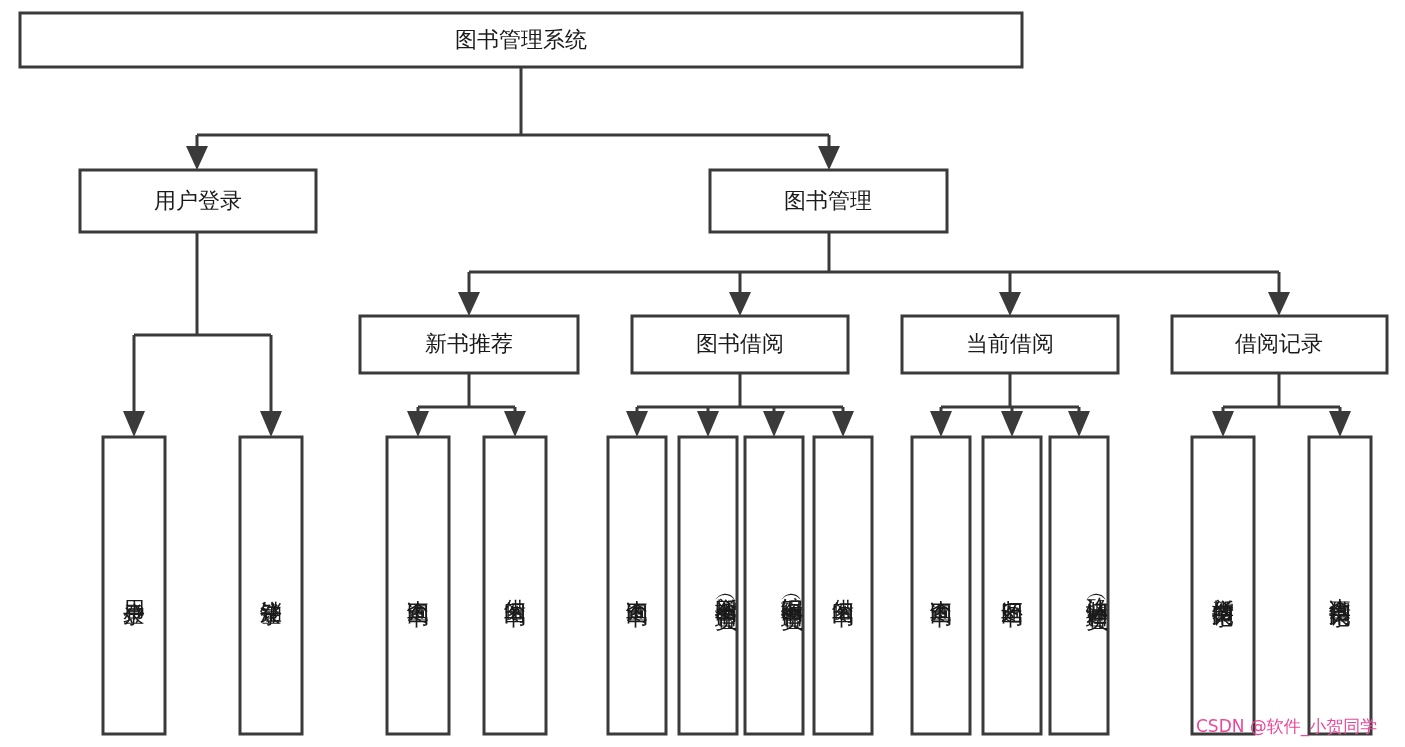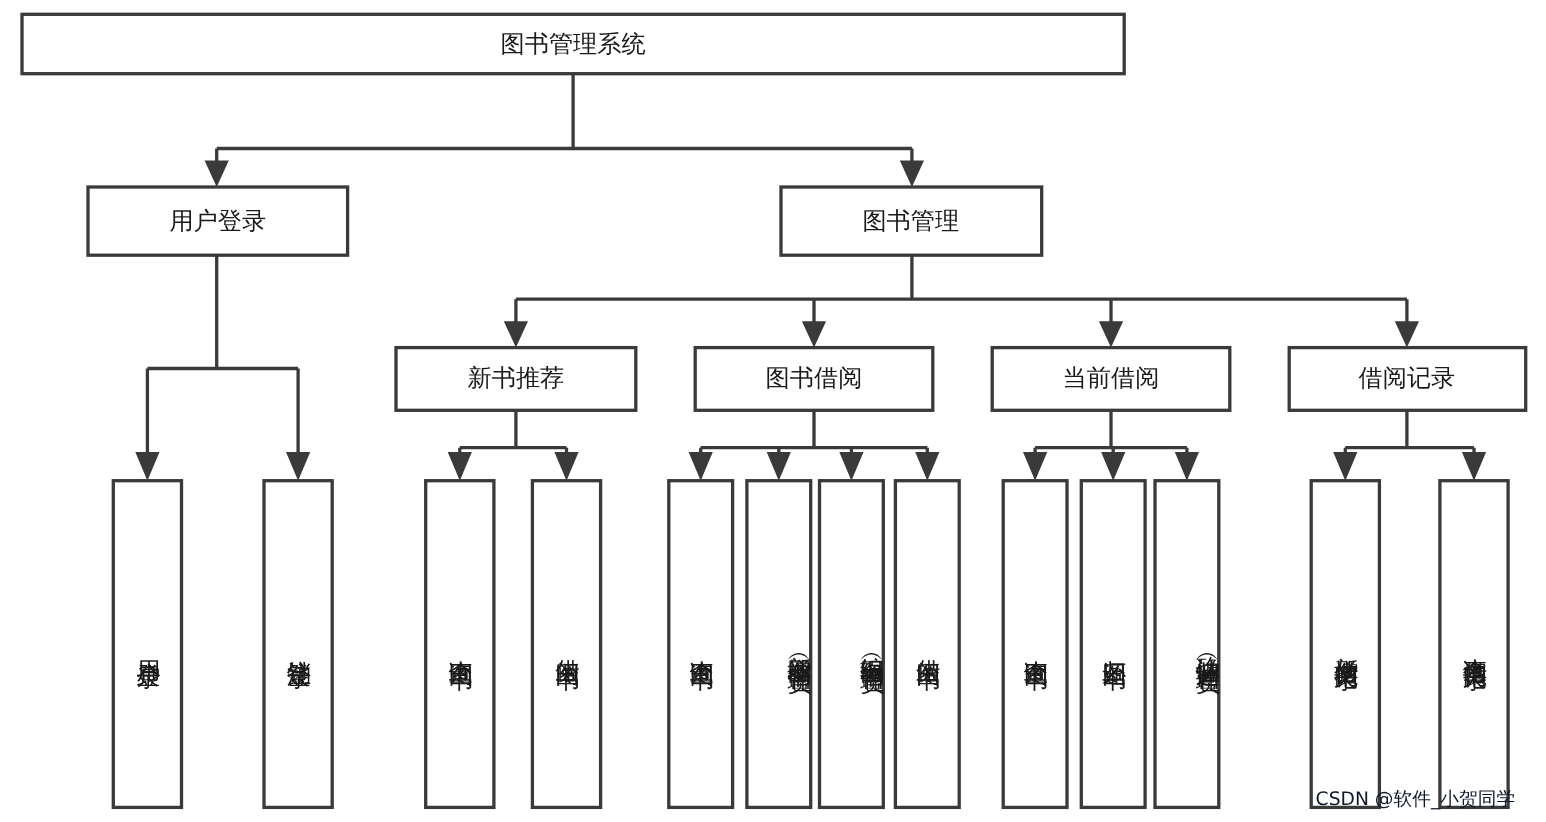--- a/index.html
+++ b/index.html
@@ -64,7 +64,7 @@
     position: absolute;
     font-family: "DejaVu Sans", "Liberation Sans", sans-serif;
     font-size: 17px;
-    color: #0f172a;
+    color: #ec4899;
     white-space: nowrap;
   }
 </style>

